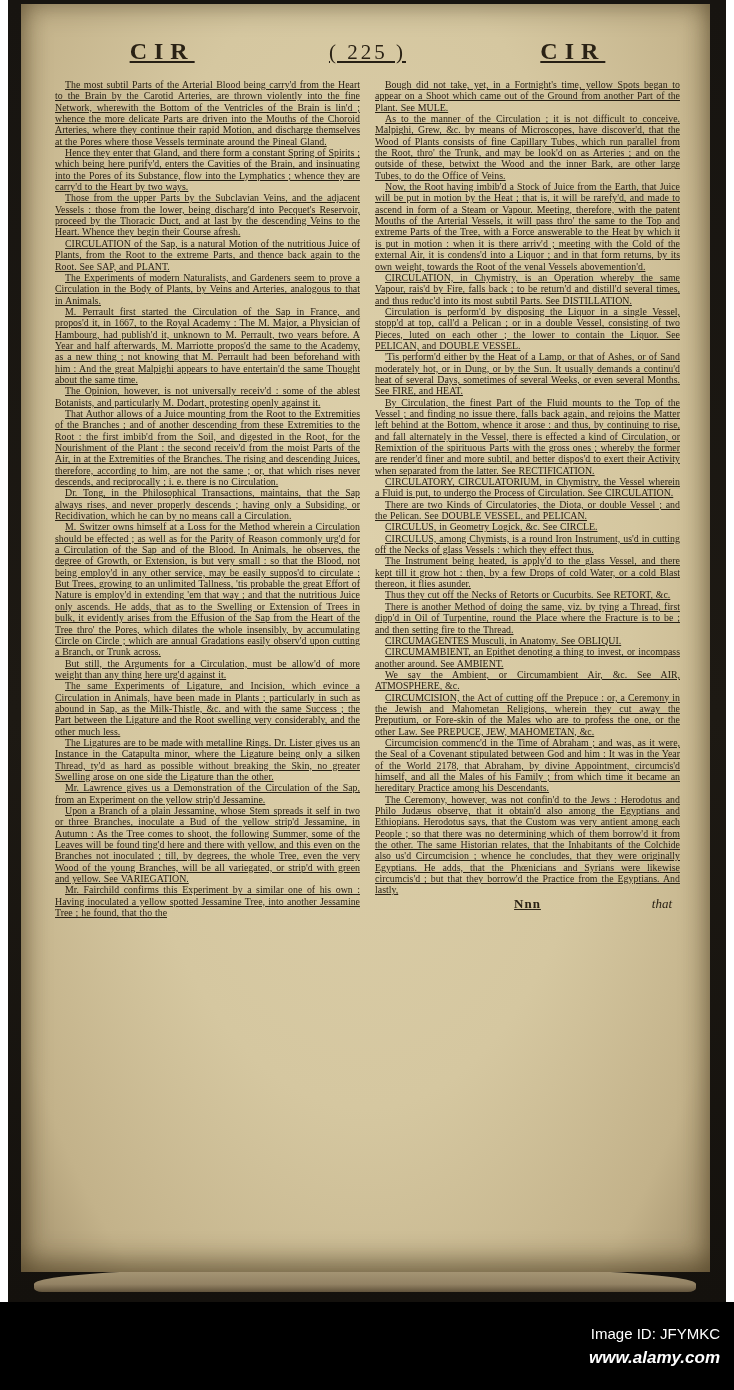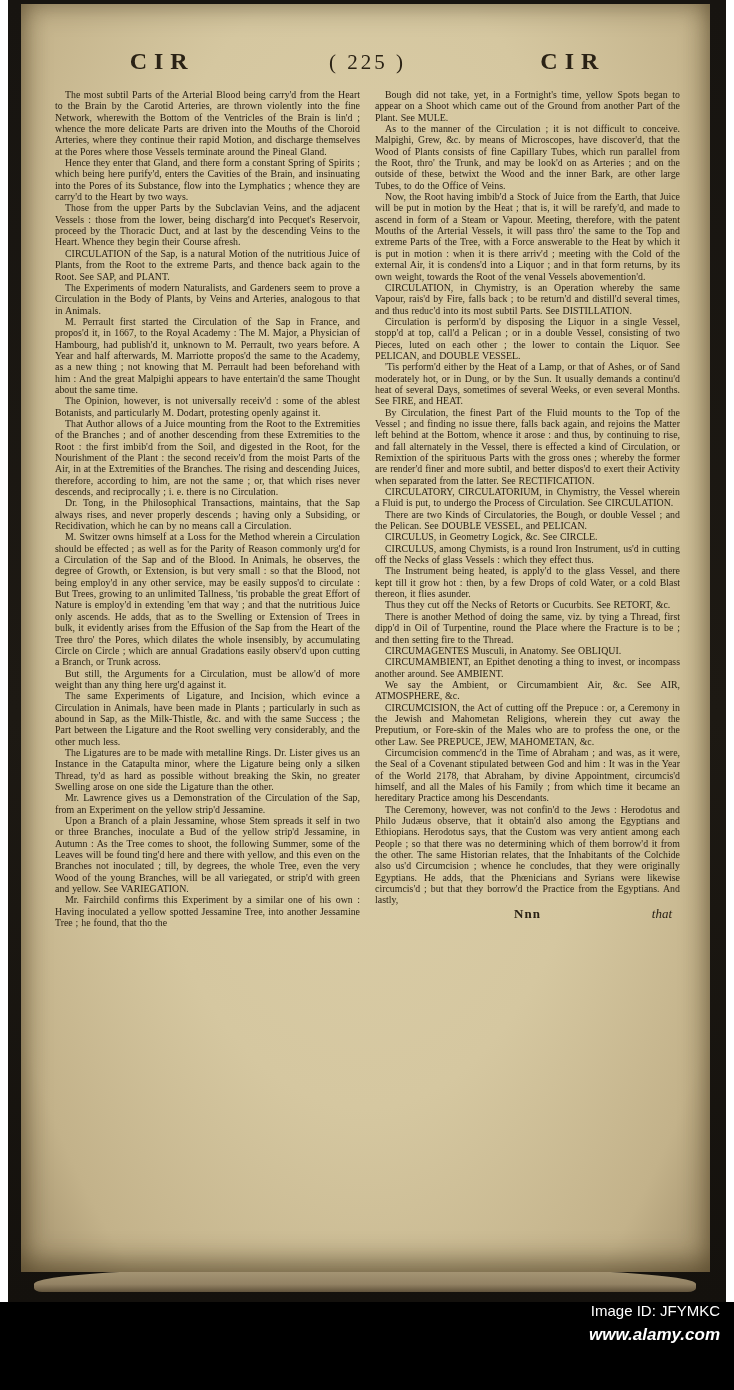--- a/index.html
+++ b/index.html
@@ -15,7 +15,7 @@
   .paper{position:absolute;left:13px;right:16px;top:4px;bottom:30px;
       background:radial-gradient(ellipse at 50% 42%,#ddd0ab 0%,#d5c7a0 55%,#c3b28a 85%,#a2906b 100%);
       box-shadow:inset 0 0 28px rgba(60,45,20,.55), inset 0 -14px 24px rgba(60,45,20,.35);
-      padding:44px 30px 14px 34px;box-sizing:border-box;color:#261f14;}
+      padding:34px 30px 14px 34px;box-sizing:border-box;color:#261f14;text-decoration:underline;}
   .page-header{display:flex;align-items:baseline;margin:0 6px 14px 6px;
       font-size:24px;letter-spacing:2px;color:#2a2215;}
   .ph-left{width:33%;text-align:center;letter-spacing:7px;font-weight:bold;}

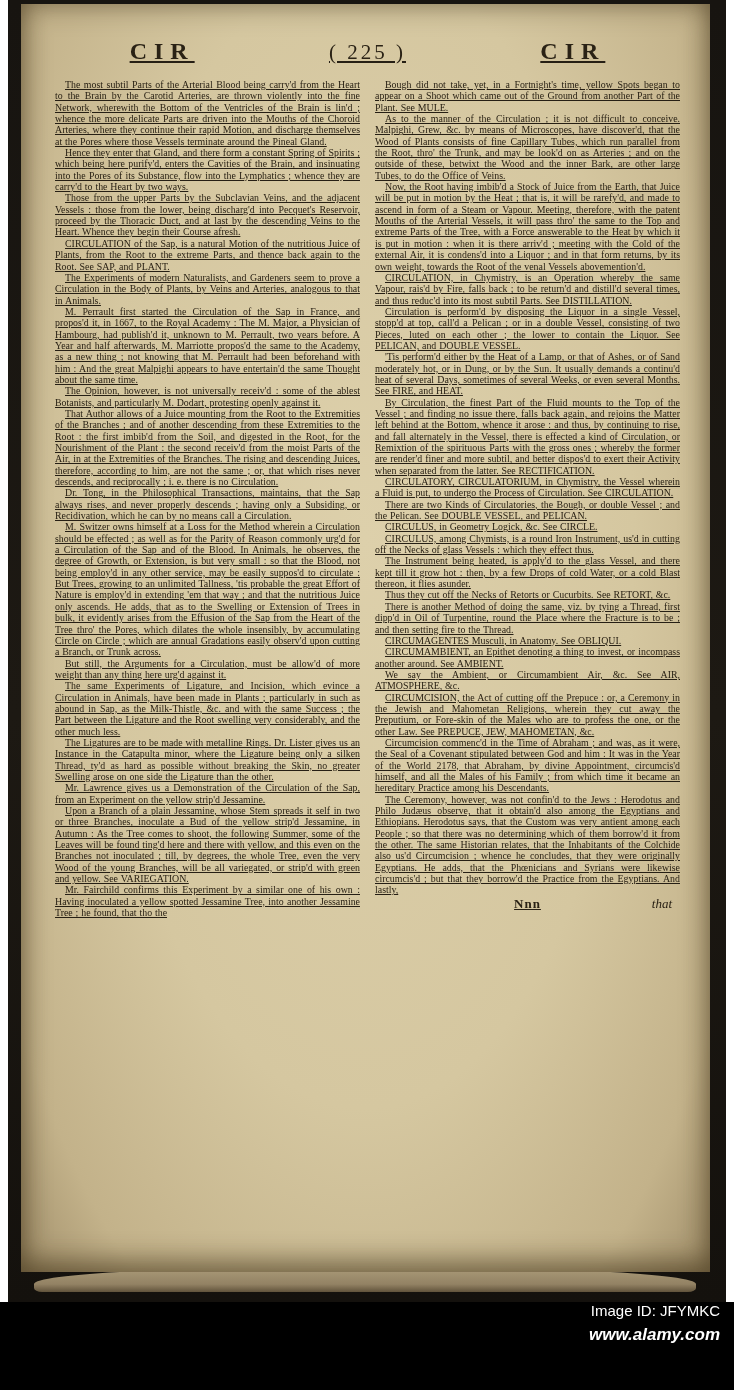--- a/index.html
+++ b/index.html
@@ -79,7 +79,7 @@
               <p class="para">'Tis perform'd either by the Heat of a Lamp, or that of Ashes, or of Sand moderately hot, or in Dung, or by the Sun.  It usually demands a continu'd heat of several Days, sometimes of several Weeks, or even several Months.  See FIRE, and HEAT.</p>
               <p class="para">By Circulation, the finest Part of the Fluid mounts to the Top of the Vessel ; and finding no issue there, falls back again, and rejoins the Matter left behind at the Bottom, whence it arose : and thus, by continuing to rise, and fall alternately in the Vessel, there is effected a kind of Circulation, or Remixtion of the spirituous Parts with the gross ones ; whereby the former are render'd finer and more subtil, and better dispos'd to exert their Activity when separated from the latter.  See RECTIFICATION.</p>
               <p class="para">CIRCULATORY, CIRCULATORIUM, in Chymistry, the Vessel wherein a Fluid is put, to undergo the Process of Circulation. See CIRCULATION.</p>
-              <p class="para">There are two Kinds of Circulatories, the Bough, or double Vessel ; and the Pelican. See DOUBLE VESSEL, and PELICAN.</p>
+              <p class="para">There are two Kinds of Circulatories, the Diota, or double Vessel ; and the Pelican. See DOUBLE VESSEL, and PELICAN.</p>
               <p class="para">CIRCULUS, in Geometry Logick, &amp;c. See CIRCLE.</p>
               <p class="para">CIRCULUS, among Chymists, is a round Iron Instrument, us'd in cutting off the Necks of glass Vessels : which they effect thus.</p>
               <p class="para">The Instrument being heated, is apply'd to the glass Vessel, and there kept till it grow hot : then, by a few Drops of cold Water, or a cold Blast thereon, it flies asunder.</p>

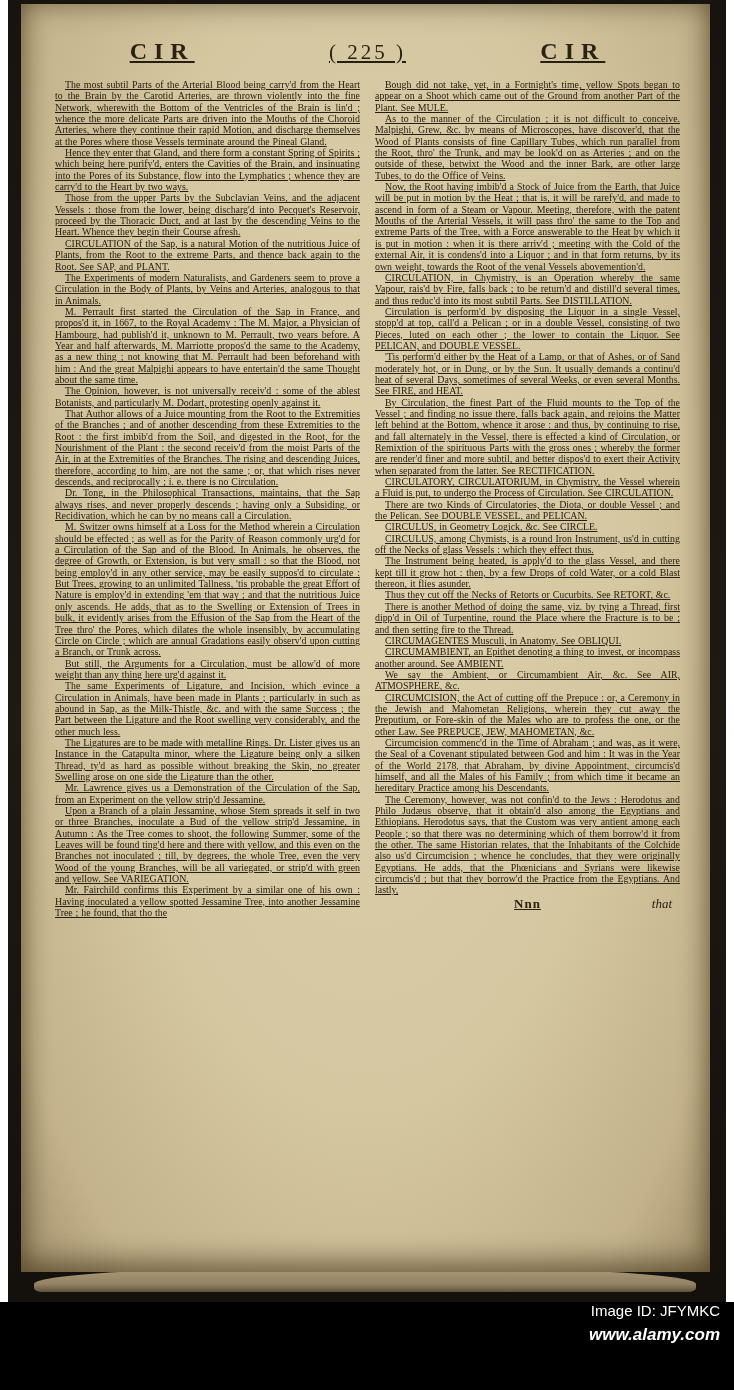--- a/index.html
+++ b/index.html
@@ -30,7 +30,7 @@
   .catchword-row .sig{display:block;text-align:center;font-weight:bold;letter-spacing:1px;}
   .catchword-row .catch{position:absolute;right:8px;top:0;font-style:italic;}
   .watermark-bar{flex:1;width:734px;background:#000000;display:flex;
-      align-items:flex-start;justify-content:flex-end;}
+      align-items:center;justify-content:flex-end;}
   .wm-text{text-align:right;padding-right:14px;color:#ffffff;
       font-family:"Liberation Sans",sans-serif;}
   .wm-id{font-size:15px;margin-bottom:6px;}

